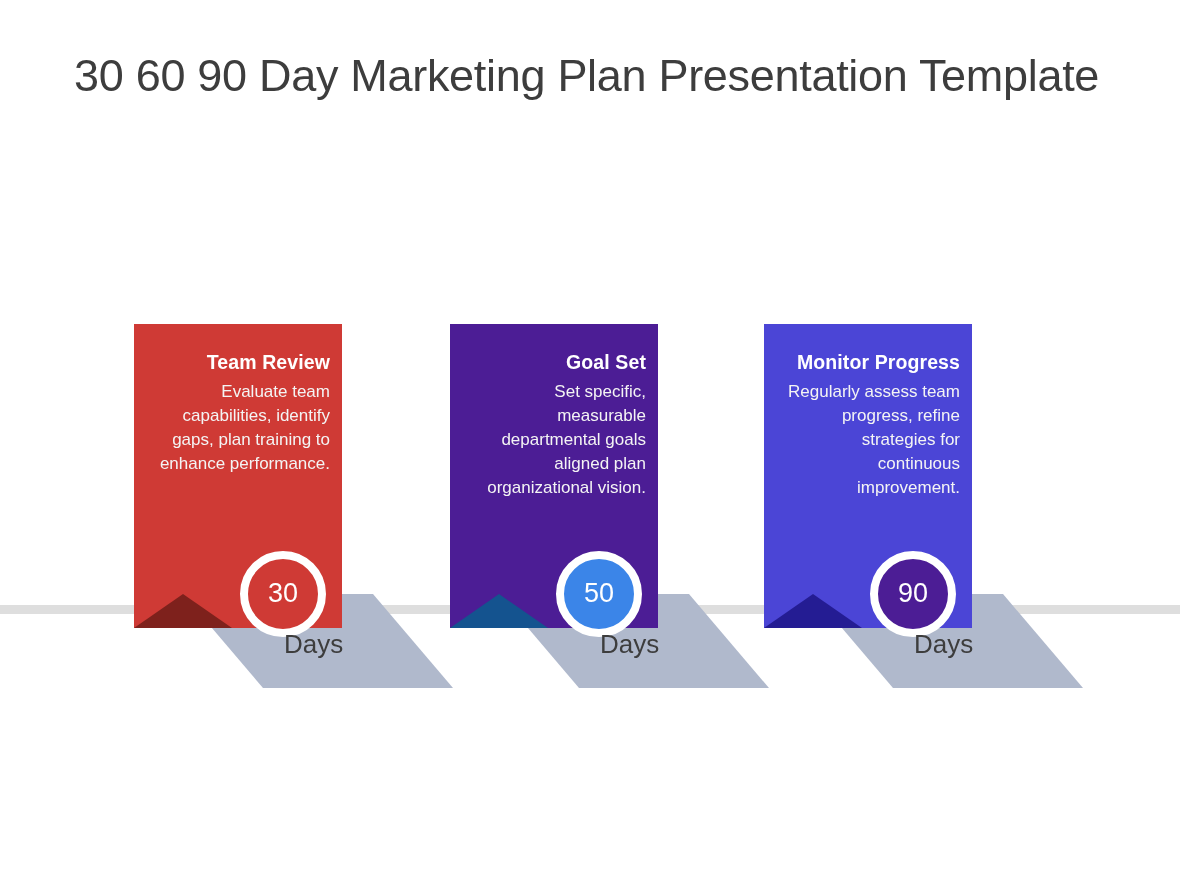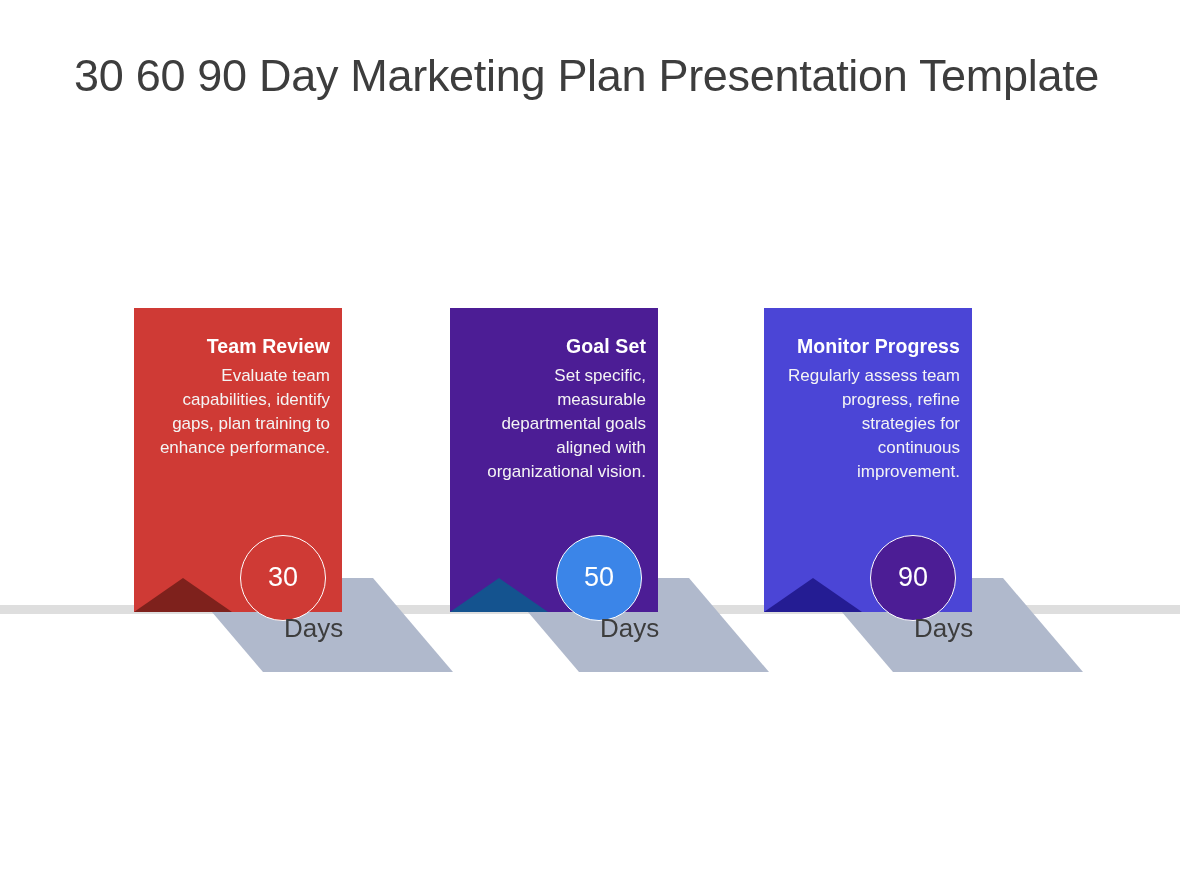--- a/index.html
+++ b/index.html
@@ -48,7 +48,7 @@
   #milestones {
     position: absolute;
     left: 0;
-    top: 0;
+    top: 16px;
     width: 1180px;
     height: 648px;
   }

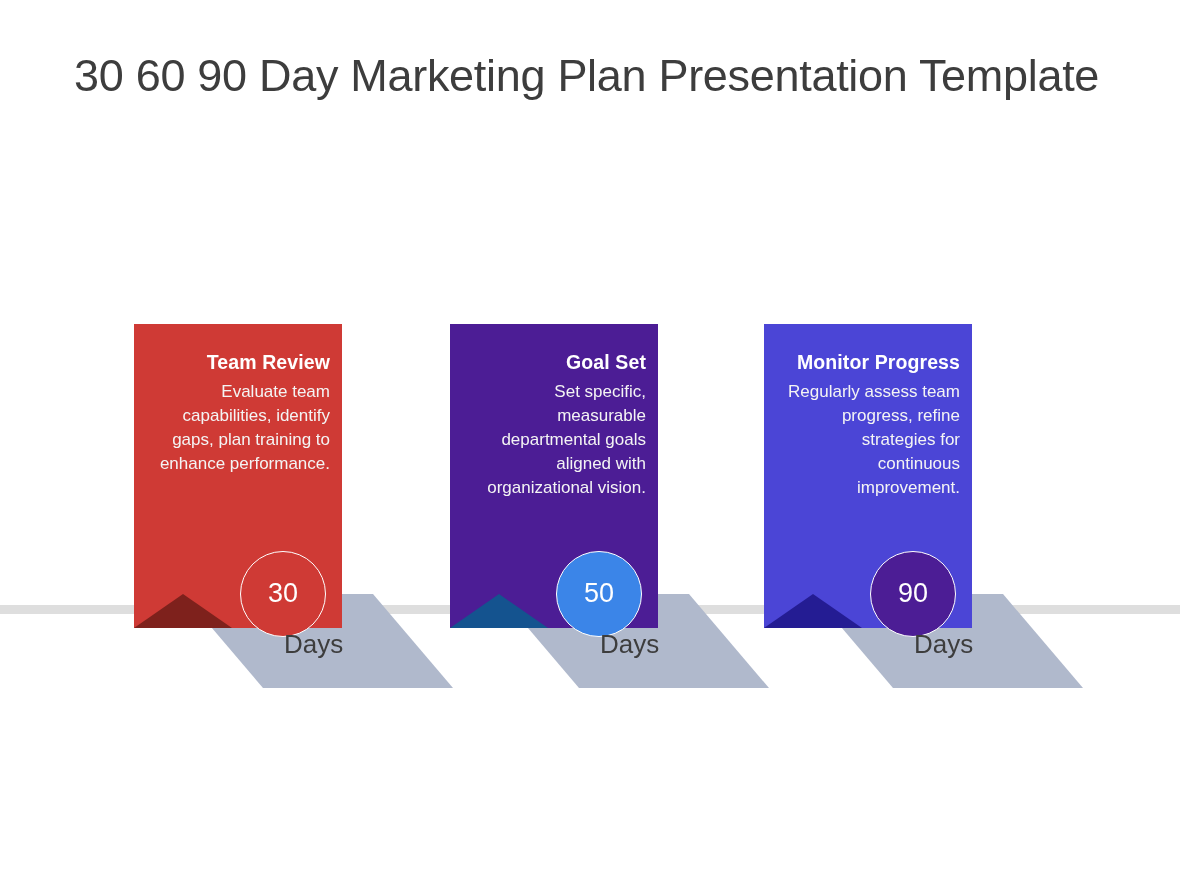--- a/index.html
+++ b/index.html
@@ -198,7 +198,7 @@
 
       <div class="card" style="background: #4c1d95;">
         <div class="card-title">Goal Set</div>
-        <div class="card-body">Set specific, measurable departmental goals aligned with organizational vision.</div>
+        <div class="card-body">Set specific, measurable departmental goals aligned plan organizational vision.</div>
       </div>
 
       <div class="fold">

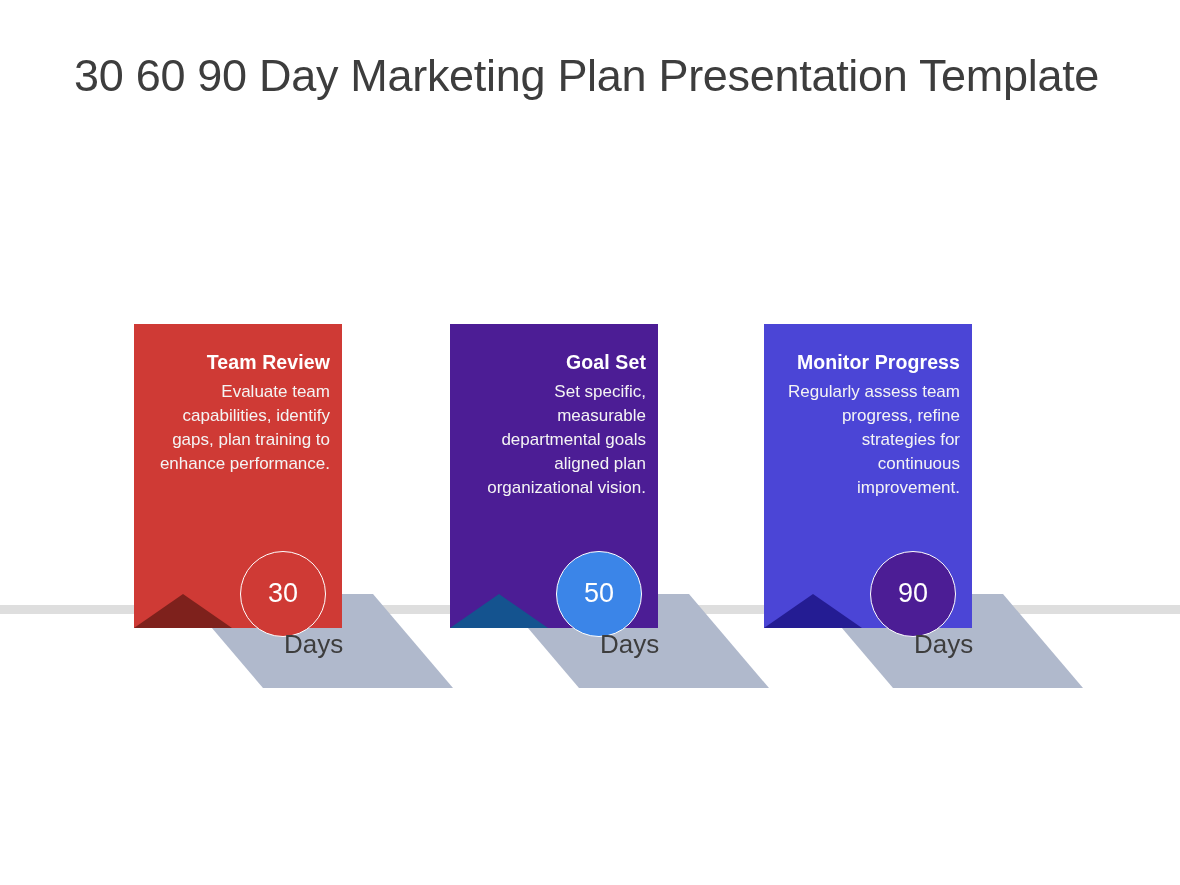--- a/index.html
+++ b/index.html
@@ -118,7 +118,7 @@
     width: 86px;
     height: 86px;
     border-radius: 50%;
-    border: 1px solid #7f1d1d;
+    border: 8px solid #7f1d1d;
     box-sizing: border-box;
     display: flex;
     align-items: center;

